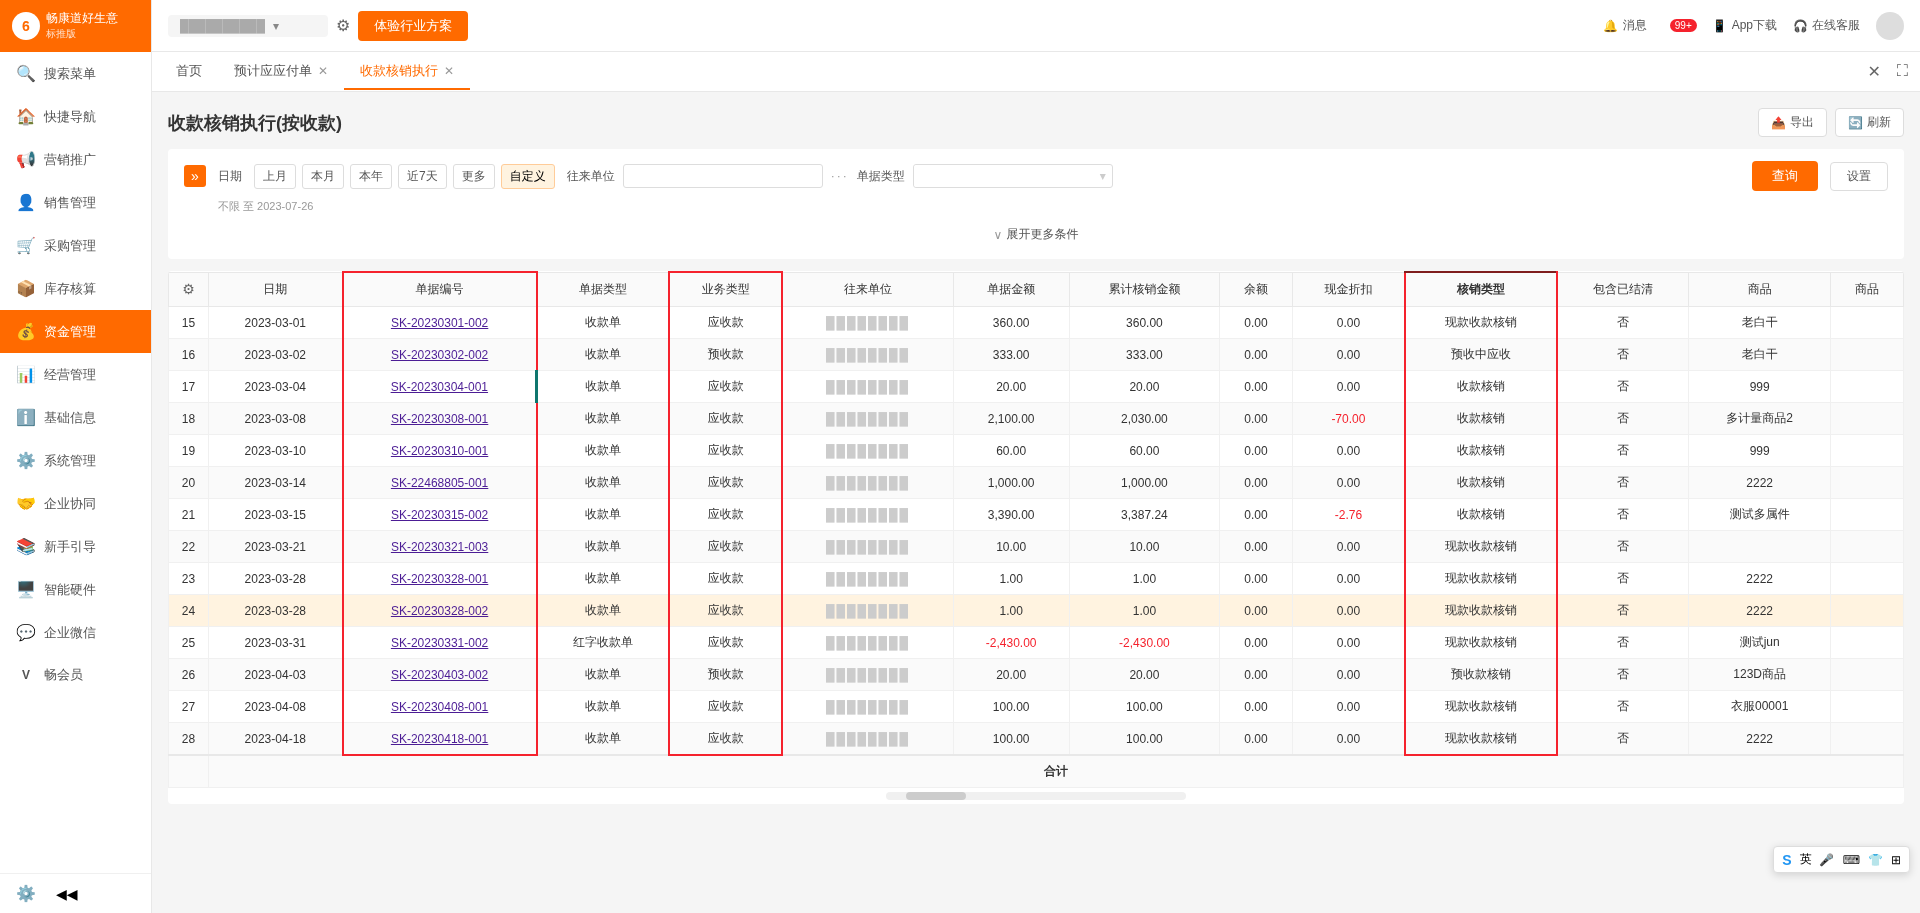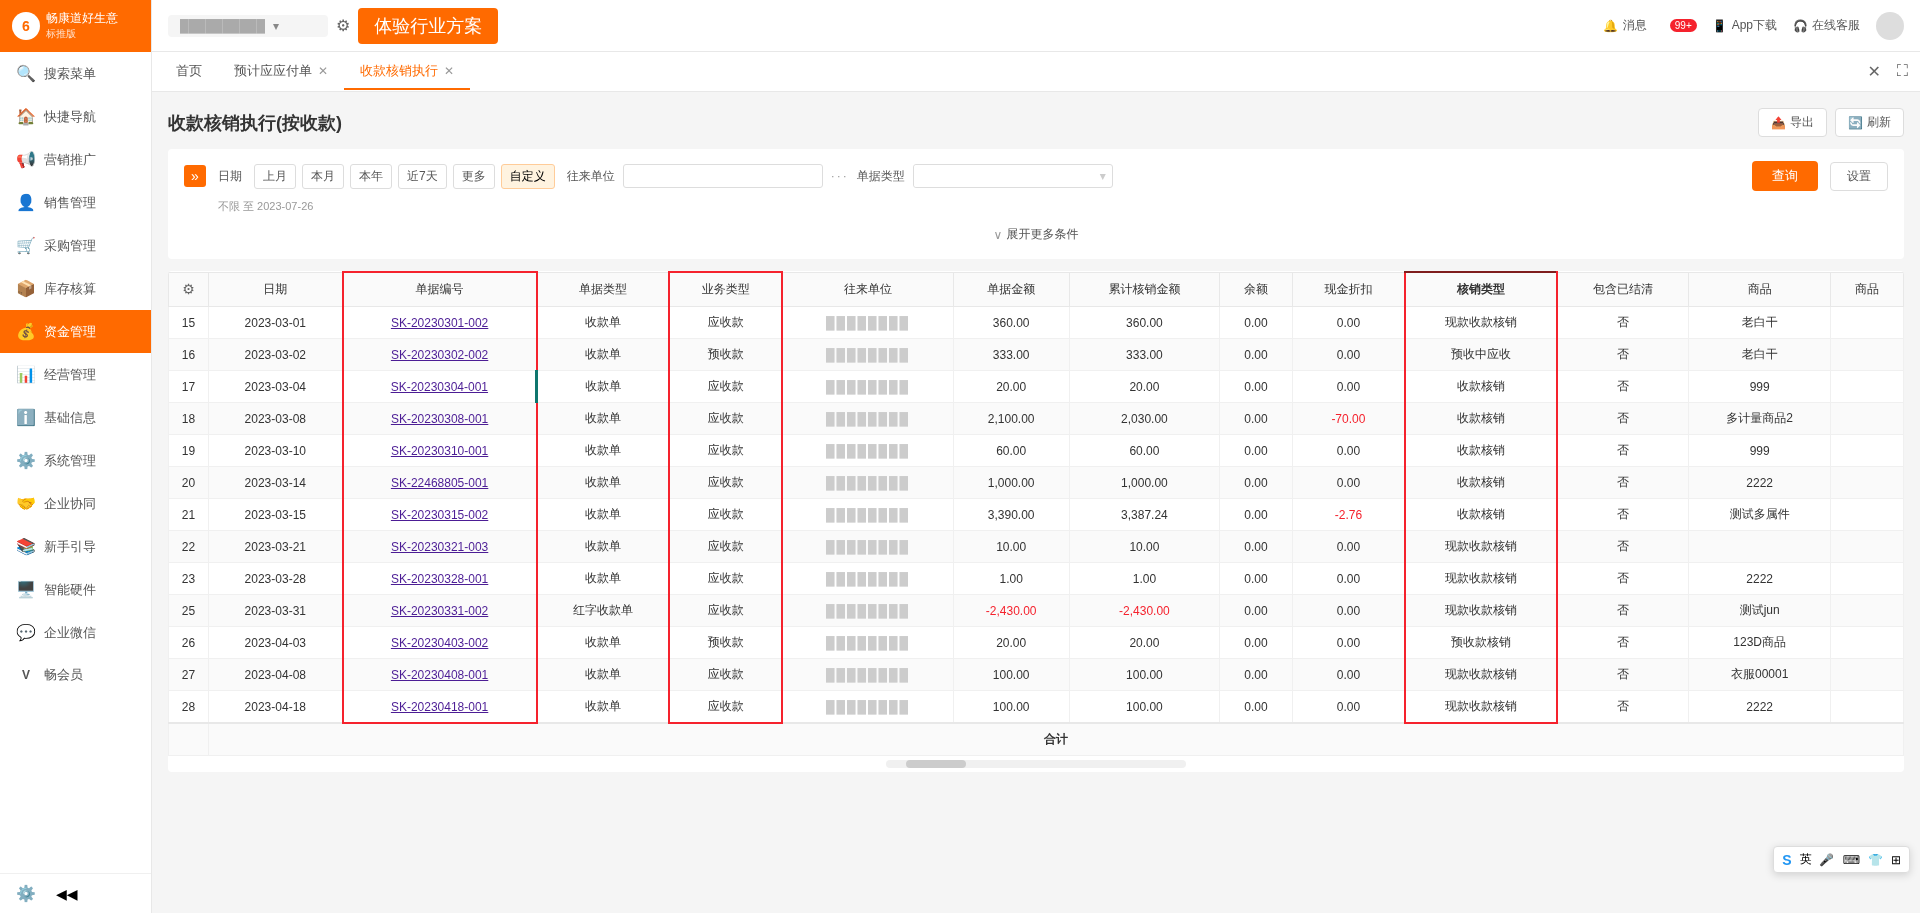--- a/index.html
+++ b/index.html
@@ -86,7 +86,7 @@
       padding: 6px 16px;
       border-radius: 4px;
       cursor: pointer;
-      font-size: 18px;
+      font-size: 13px;
     }
     .topbar-right {
       display: flex; align-items: center; gap: 16px;

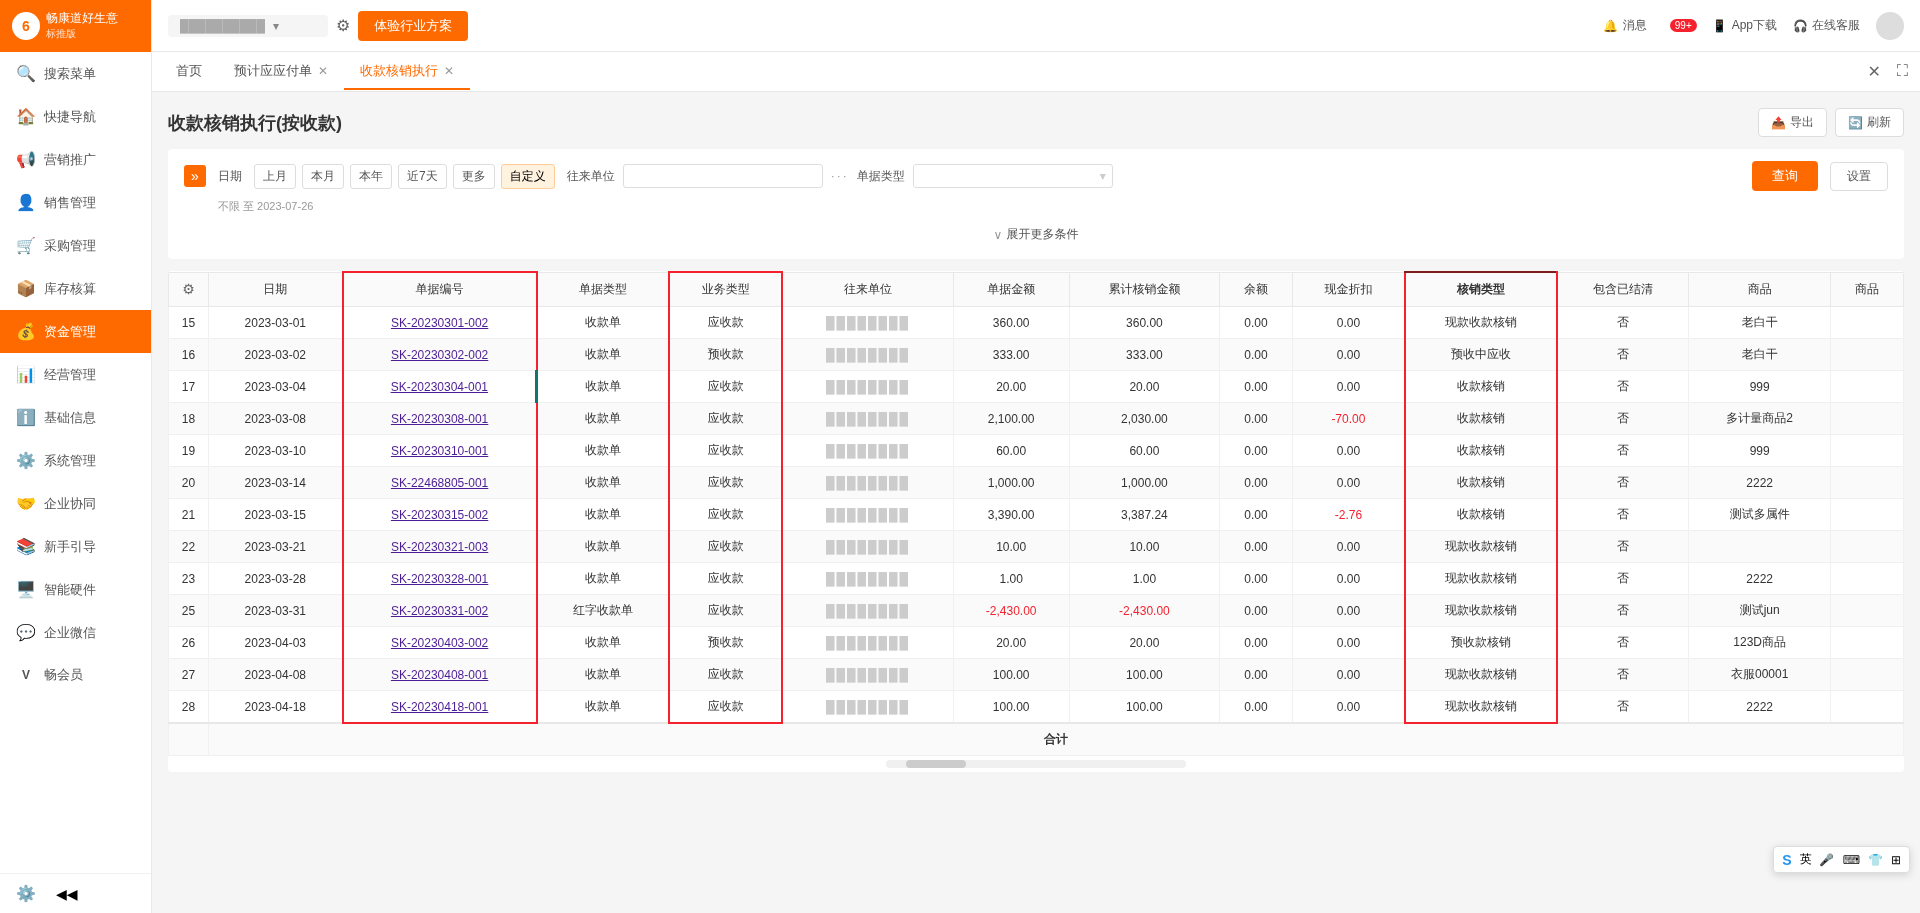--- a/index.html
+++ b/index.html
@@ -673,6 +673,22 @@
     <td>2222</td>
     <td></td>
   </tr>
+            <tr class="highlighted">
+    <td>24</td>
+    <td>2023-03-28</td>
+    <td class="link-cell" style="border-left:2px solid #f5222d;border-right:2px solid #f5222d;">SK-20230328-002</td>
+    <td>收款单</td>
+    <td style="border-left:2px solid #f5222d;border-right:2px solid #f5222d;">应收款</td>
+    <td style="color:#ccc;letter-spacing:2px;">████████</td>
+    <td class="">1.00</td>
+    <td class="">1.00</td>
+    <td>0.00</td>
+    <td class="">0.00</td>
+    <td style="border-left:2px solid #f5222d;border-right:2px solid #f5222d;">现款收款核销</td>
+    <td>否</td>
+    <td>2222</td>
+    <td></td>
+  </tr>
             <tr>
     <td>25</td>
     <td>2023-03-31</td>

